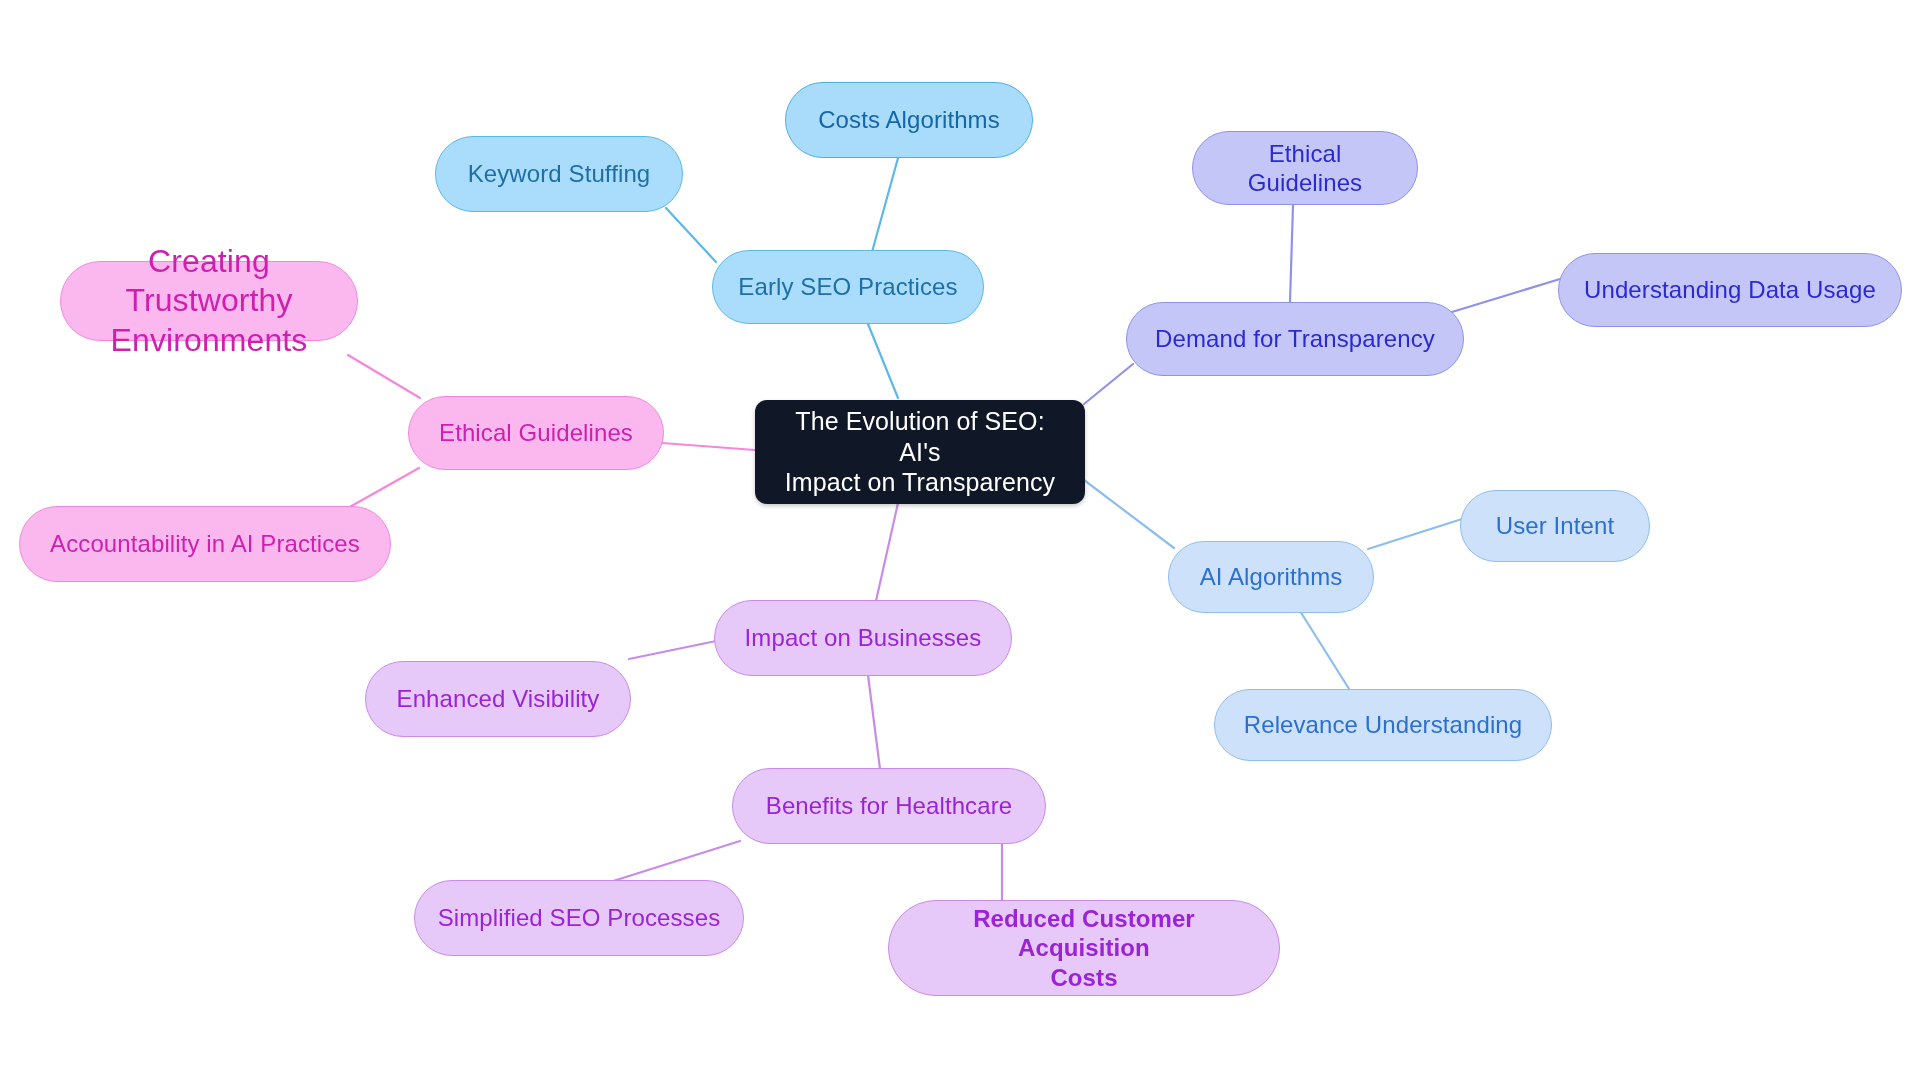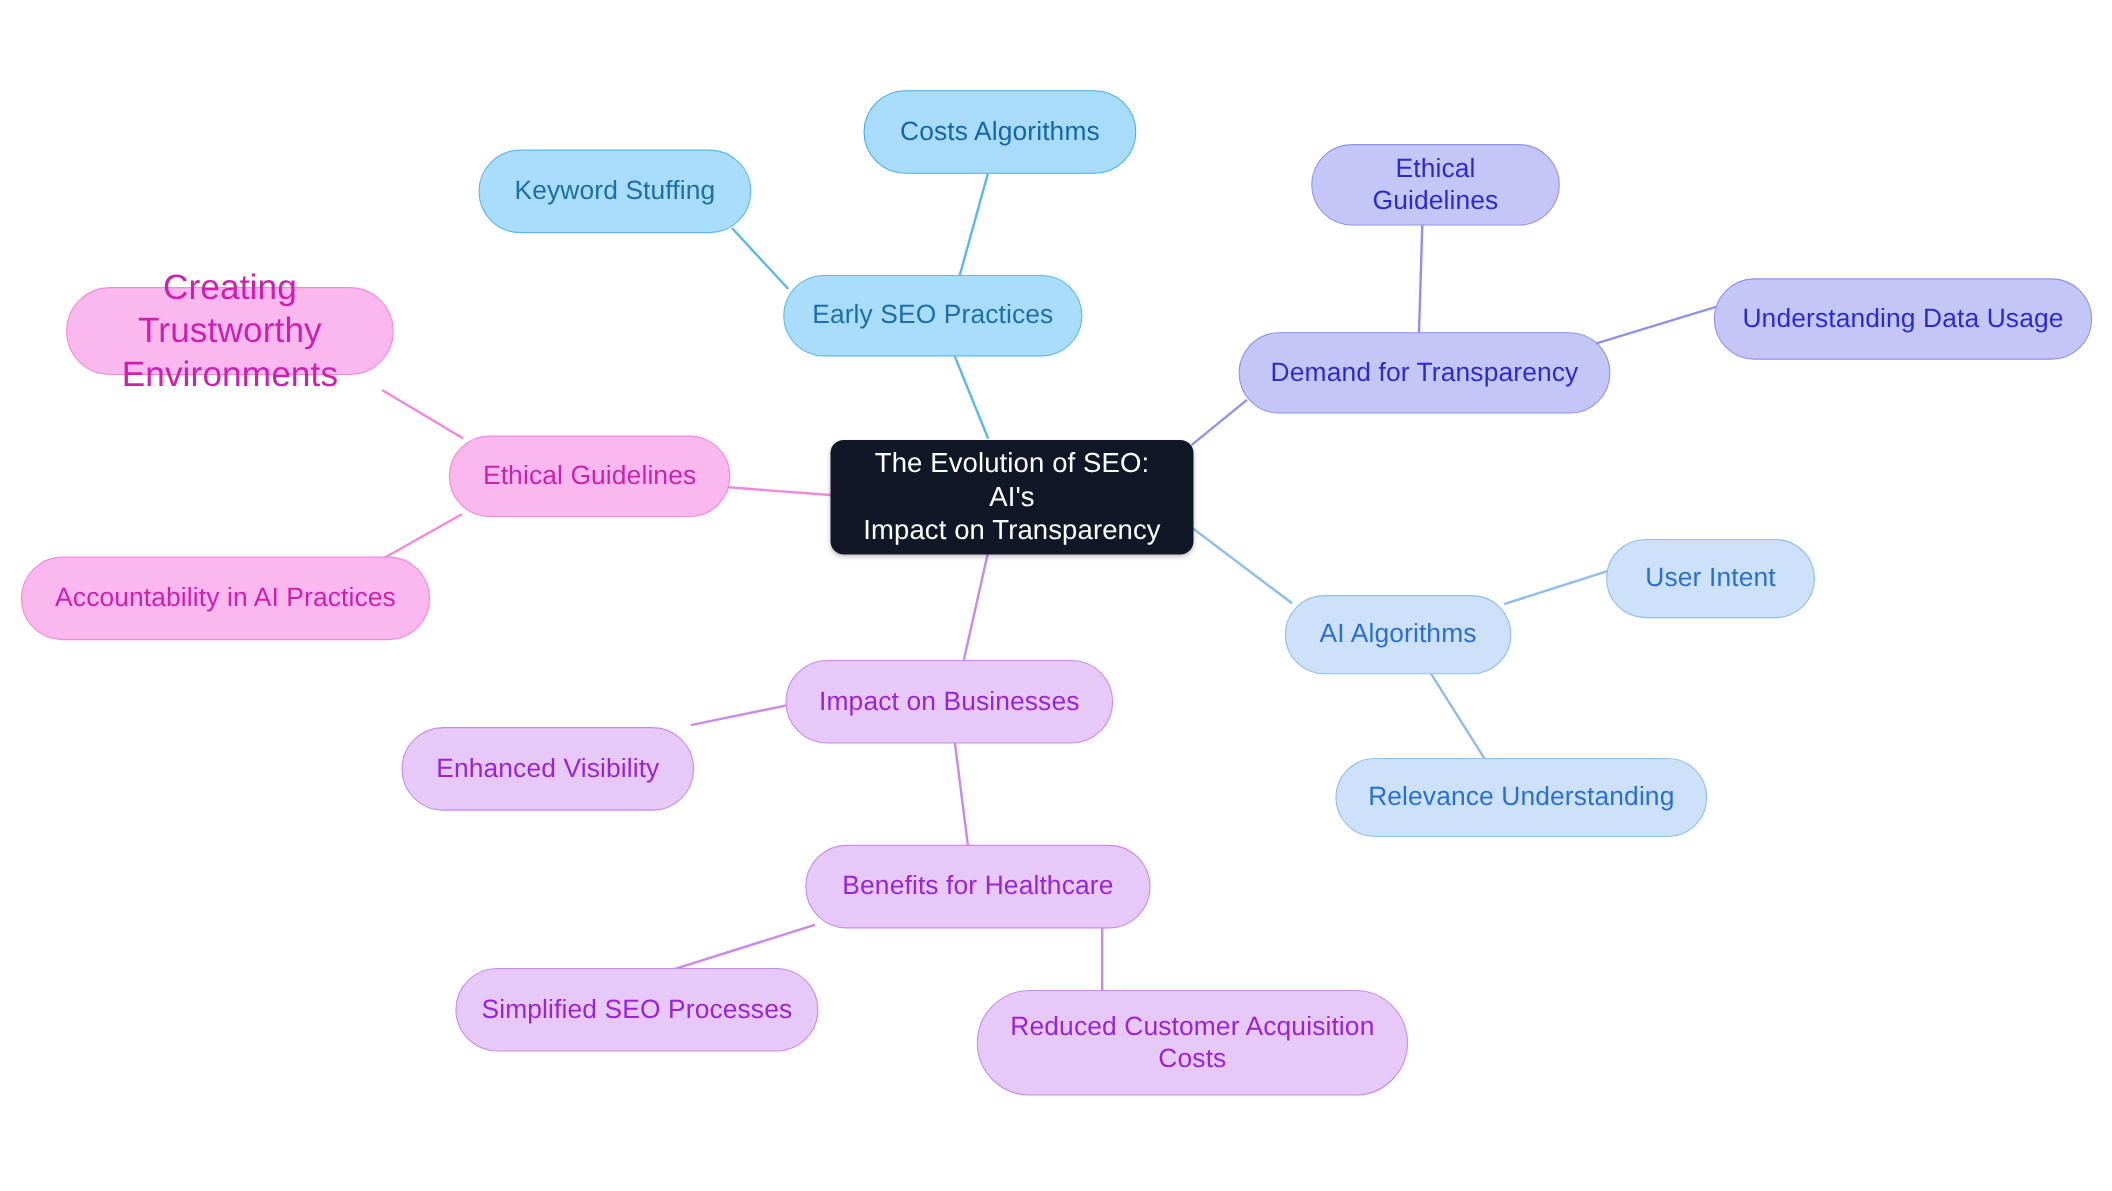--- a/index.html
+++ b/index.html
@@ -85,7 +85,7 @@
       <div class="node" style="left: 365px; top: 637px; width: 266px; height: 76px; background: rgb(231, 201, 249); color: rgb(154, 35, 214); border-color: rgb(201, 138, 234); font-size: 24px; margin-top: 24px;"><span>Enhanced Visibility</span></div>
       <div class="node" style="left: 732px; top: 768px; width: 314px; height: 76px; background: rgb(231, 201, 249); color: rgb(154, 35, 214); border-color: rgb(201, 138, 234); font-size: 24px;"><span>Benefits for Healthcare</span></div>
       <div class="node" style="left: 414px; top: 880px; width: 330px; height: 76px; background: rgb(231, 201, 249); color: rgb(154, 35, 214); border-color: rgb(201, 138, 234); font-size: 24px;"><span>Simplified SEO Processes</span></div>
-      <div class="node" style="left: 888px; top: 900px; width: 392px; height: 96px; background: rgb(231, 201, 249); color: rgb(154, 35, 214); border-color: rgb(201, 138, 234); font-size: 24px;"><span>Reduced Customer Acquisition
+      <div class="node" style="left: 888px; top: 900px; width: 392px; height: 96px; background: rgb(231, 201, 249); color: rgb(154, 35, 214); border-color: rgb(201, 138, 234); font-size: 24px; font-weight: bold;"><span>Reduced Customer Acquisition
 Costs</span></div>
       <div class="node root" style="left: 755px; top: 400px; width: 330px; height: 104px; background: rgb(16, 24, 40); color: rgb(255, 255, 255); border-color: rgb(16, 24, 40); font-size: 25px;"><span>The Evolution of SEO: AI's
 Impact on Transparency</span></div>

